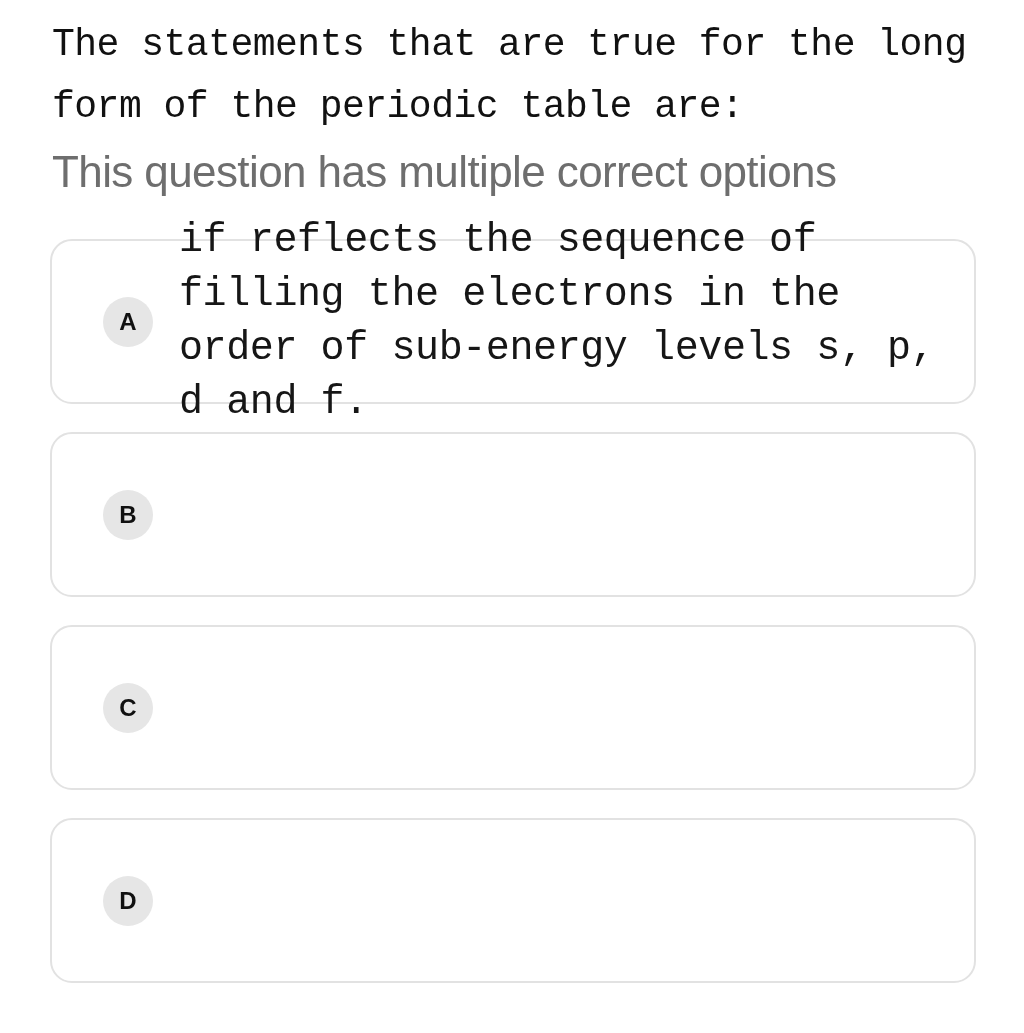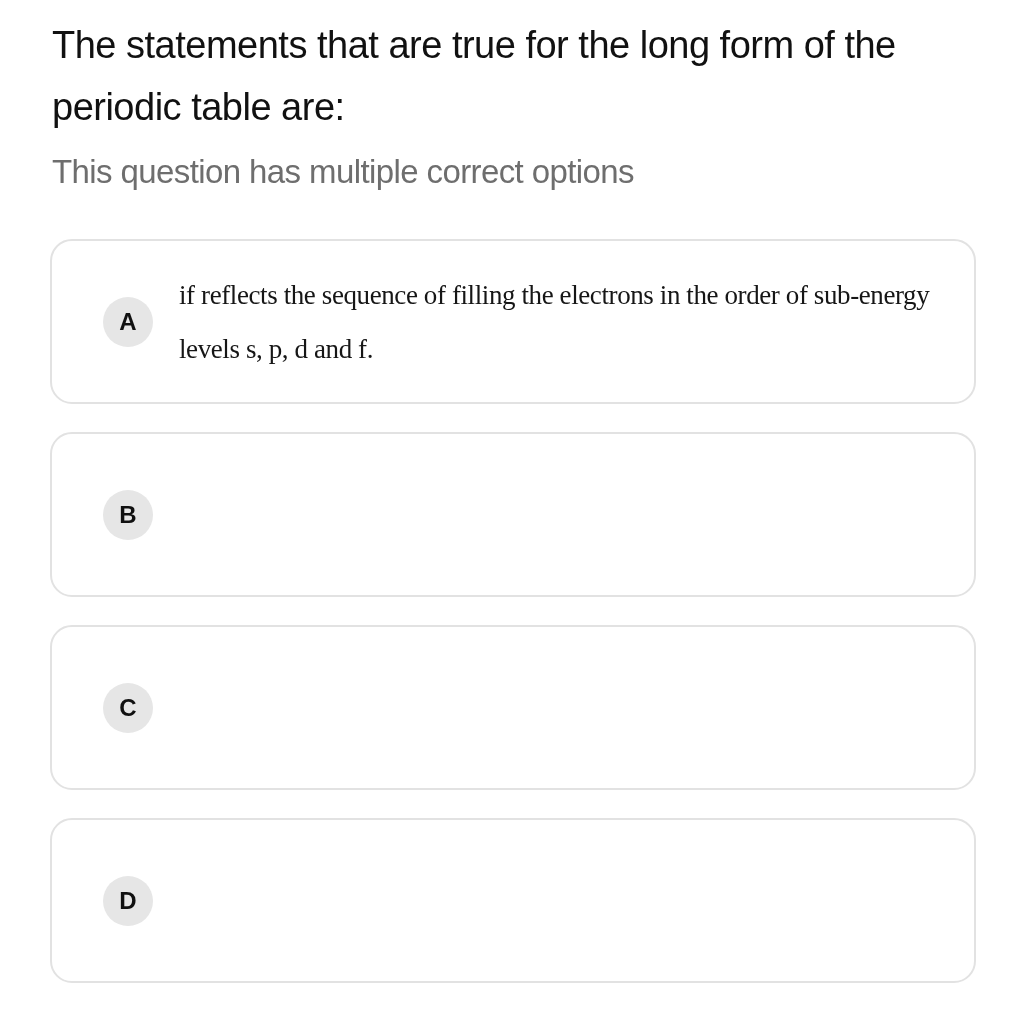--- a/index.html
+++ b/index.html
@@ -19,7 +19,7 @@
       left: 52px;
       top: 14px;
       width: 930px;
-      font-family: Liberation Sans, sans-serif;
+      font-family: Liberation Mono, monospace;
       font-size: 38px;
       line-height: 62px;
       color: #111111;

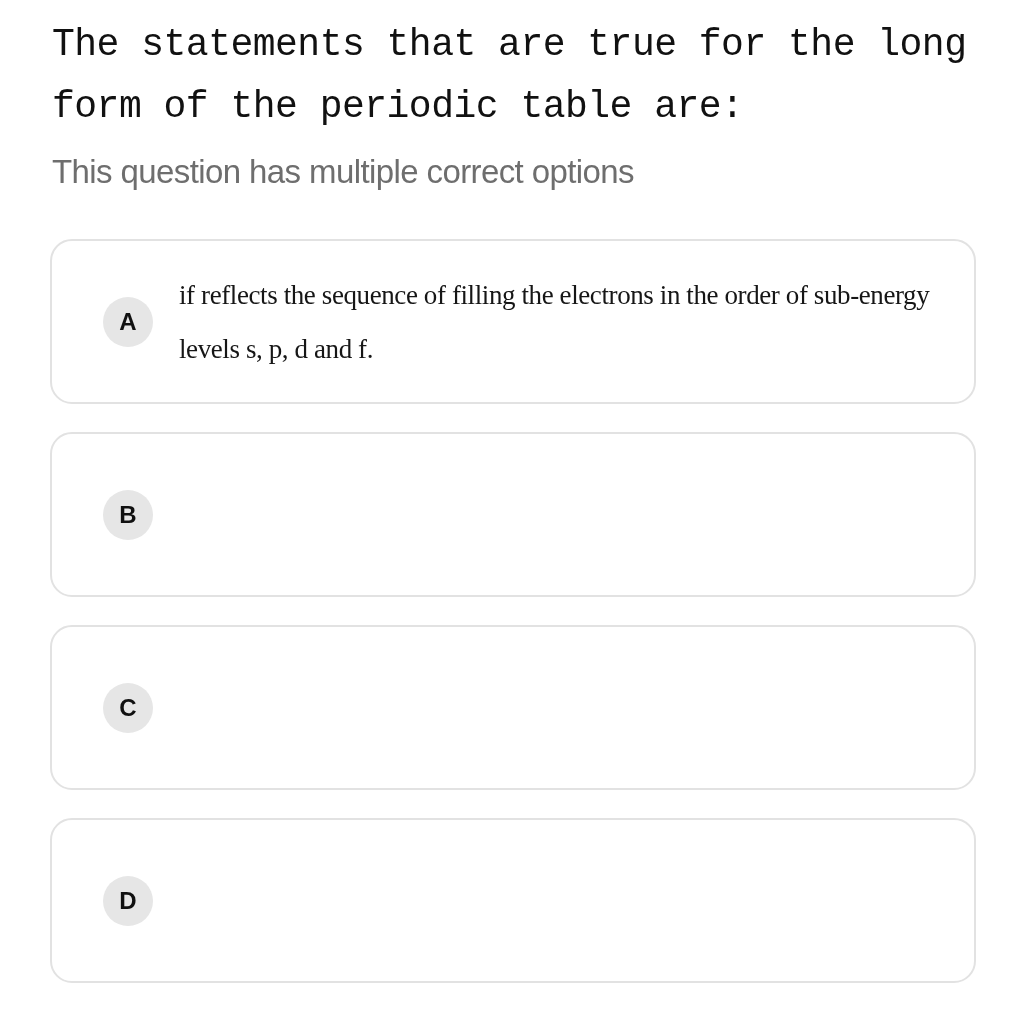--- a/index.html
+++ b/index.html
@@ -30,7 +30,7 @@
       left: 52px;
       top: 150px;
       font-family: "Liberation Sans", "DejaVu Sans", sans-serif;
-      font-size: 33px;
+      font-size: 44px;
       line-height: 44px;
       color: #6e6e6e;
       letter-spacing: -0.6px;

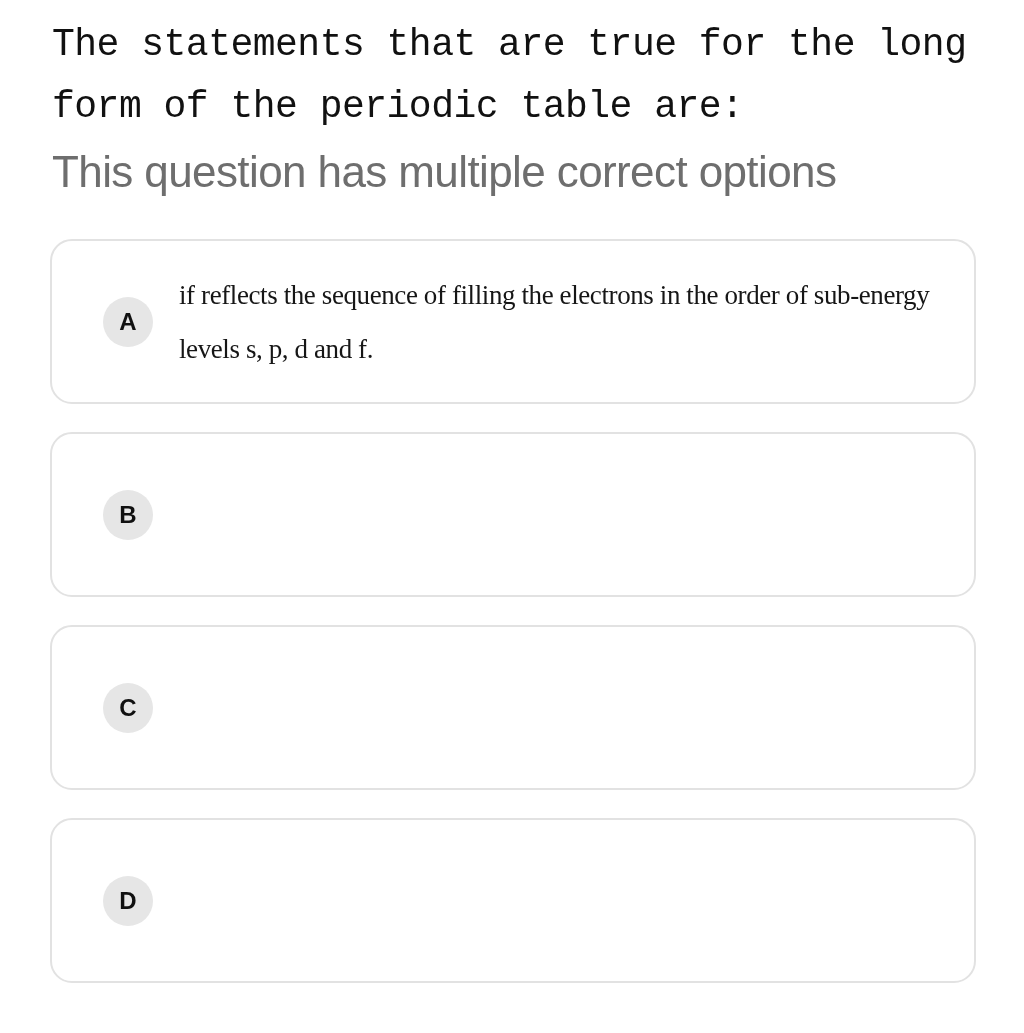--- a/index.html
+++ b/index.html
@@ -71,8 +71,8 @@
     .option-text {
       margin-left: 26px;
       width: 770px;
-      font-family: Liberation Serif, serif;
-      font-size: 27px;
+      font-family: Liberation Mono, monospace;
+      font-size: 40px;
       line-height: 54px;
       color: #161616;
       letter-spacing: -0.4px;

